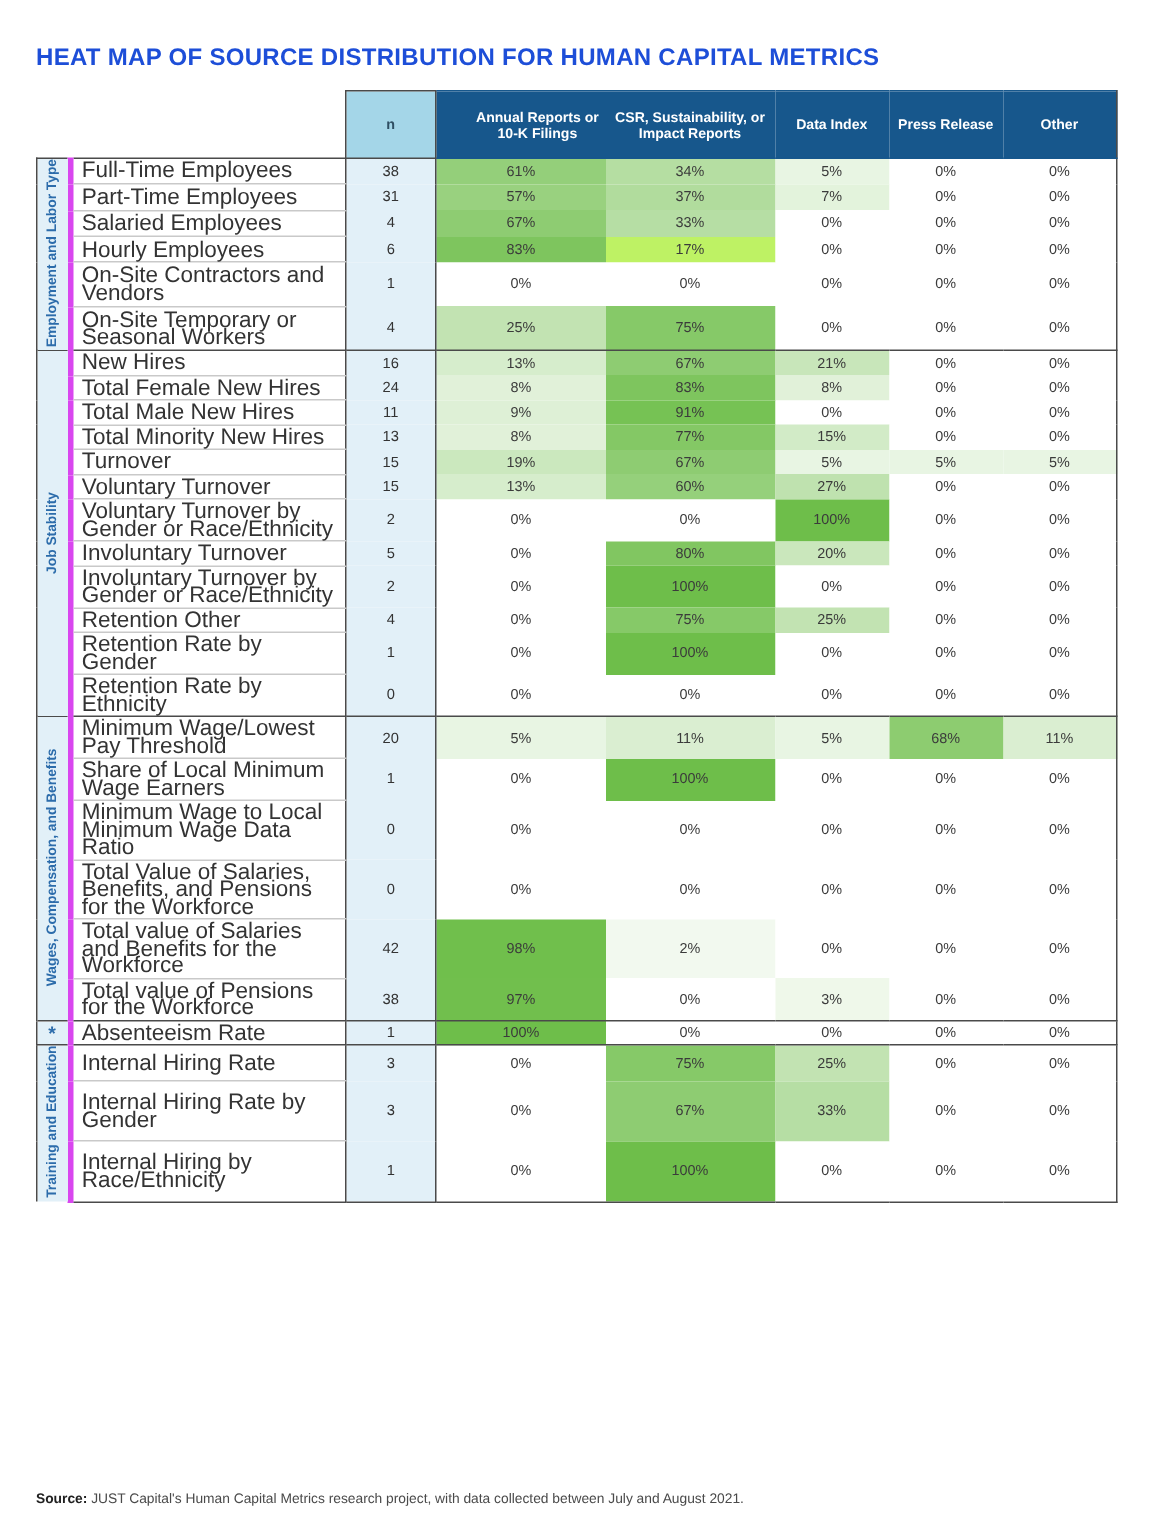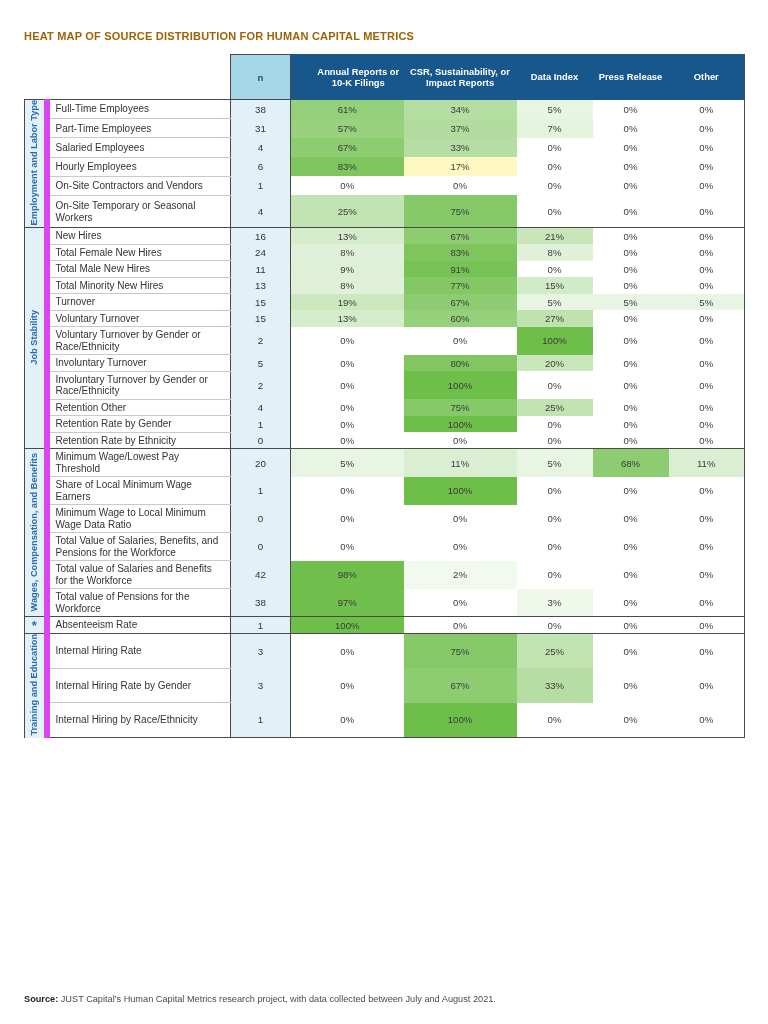--- a/index.html
+++ b/index.html
@@ -22,10 +22,10 @@
     padding: 0 24px;
   }
   .title {
-    font-size: 11px;
+    font-size: 16px;
     font-weight: bold;
     letter-spacing: 0.2px;
-    color: #a16207;
+    color: #1d4ed8;
     padding-top: 30px;
     padding-bottom: 12px;
     white-space: nowrap;

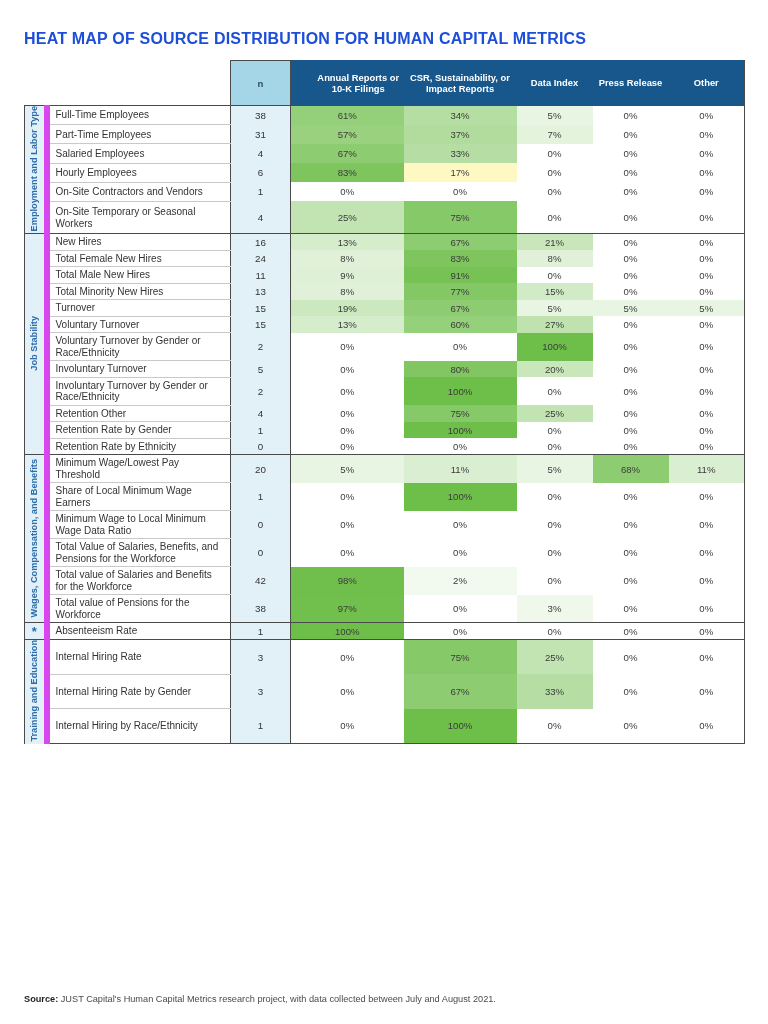--- a/index.html
+++ b/index.html
@@ -113,11 +113,11 @@
   td.metric {
     background: #ffffff;
     color: #333333;
-    font-size: 10px;
+    font-size: 15px;
     line-height: 11.5px;
     text-align: left;
     padding: 2px 4px 2px 6px;
-    border-left: 6px solid #d946ef;
+    border-left: 4px solid #d946ef;
     border-right: 1px solid #4a4a4a;
     border-bottom: 1px solid #c9c9c9;
   }

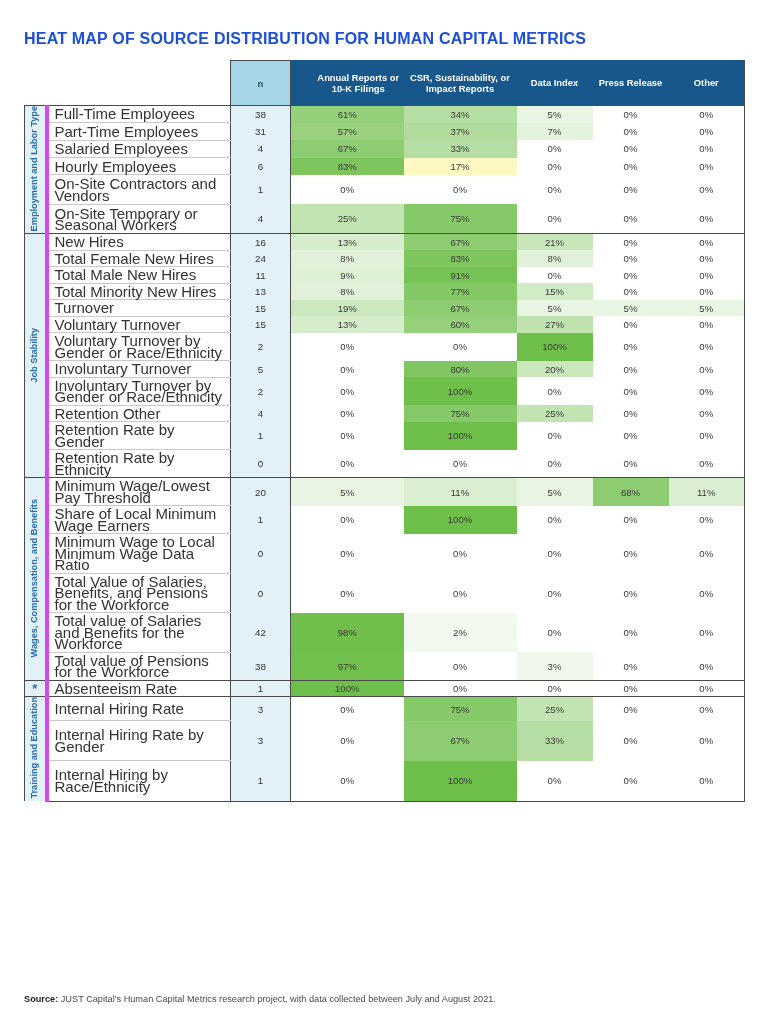--- a/index.html
+++ b/index.html
@@ -222,7 +222,7 @@
           <td class="metric">Hourly Employees</td>
           <td class="ncell">6</td>
           <td class="val leftedge" style="background: rgb(126, 197, 94);">83%</td>
-          <td class="val " style="background: #fef9c3;">17%</td>
+          <td class="val " style="background: #bef264;">17%</td>
           <td class="val " style="background: rgb(255, 255, 255);">0%</td>
           <td class="val " style="background: rgb(255, 255, 255);">0%</td>
           <td class="val rightedge" style="background: rgb(255, 255, 255);">0%</td>

